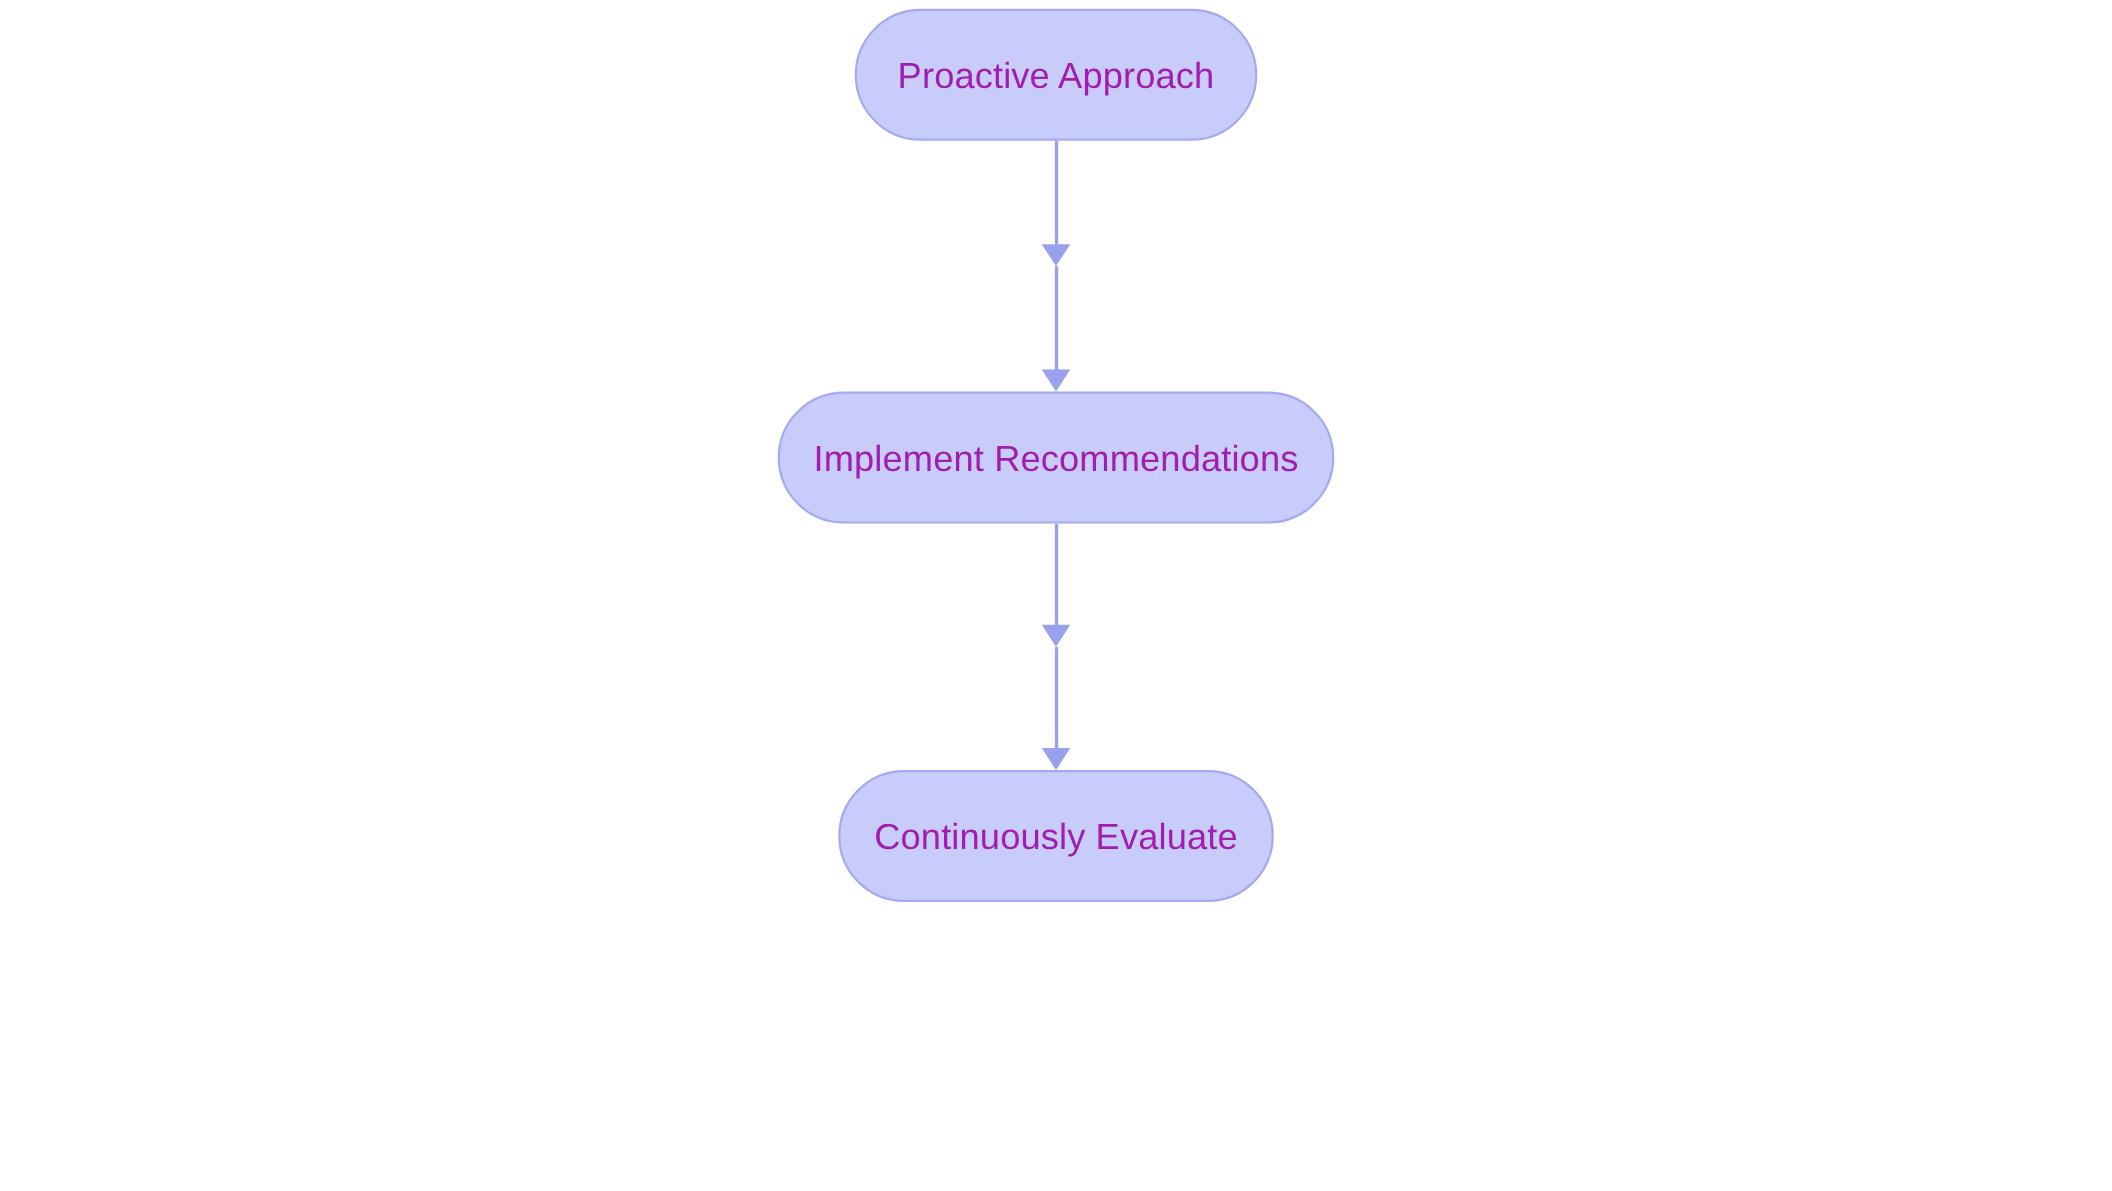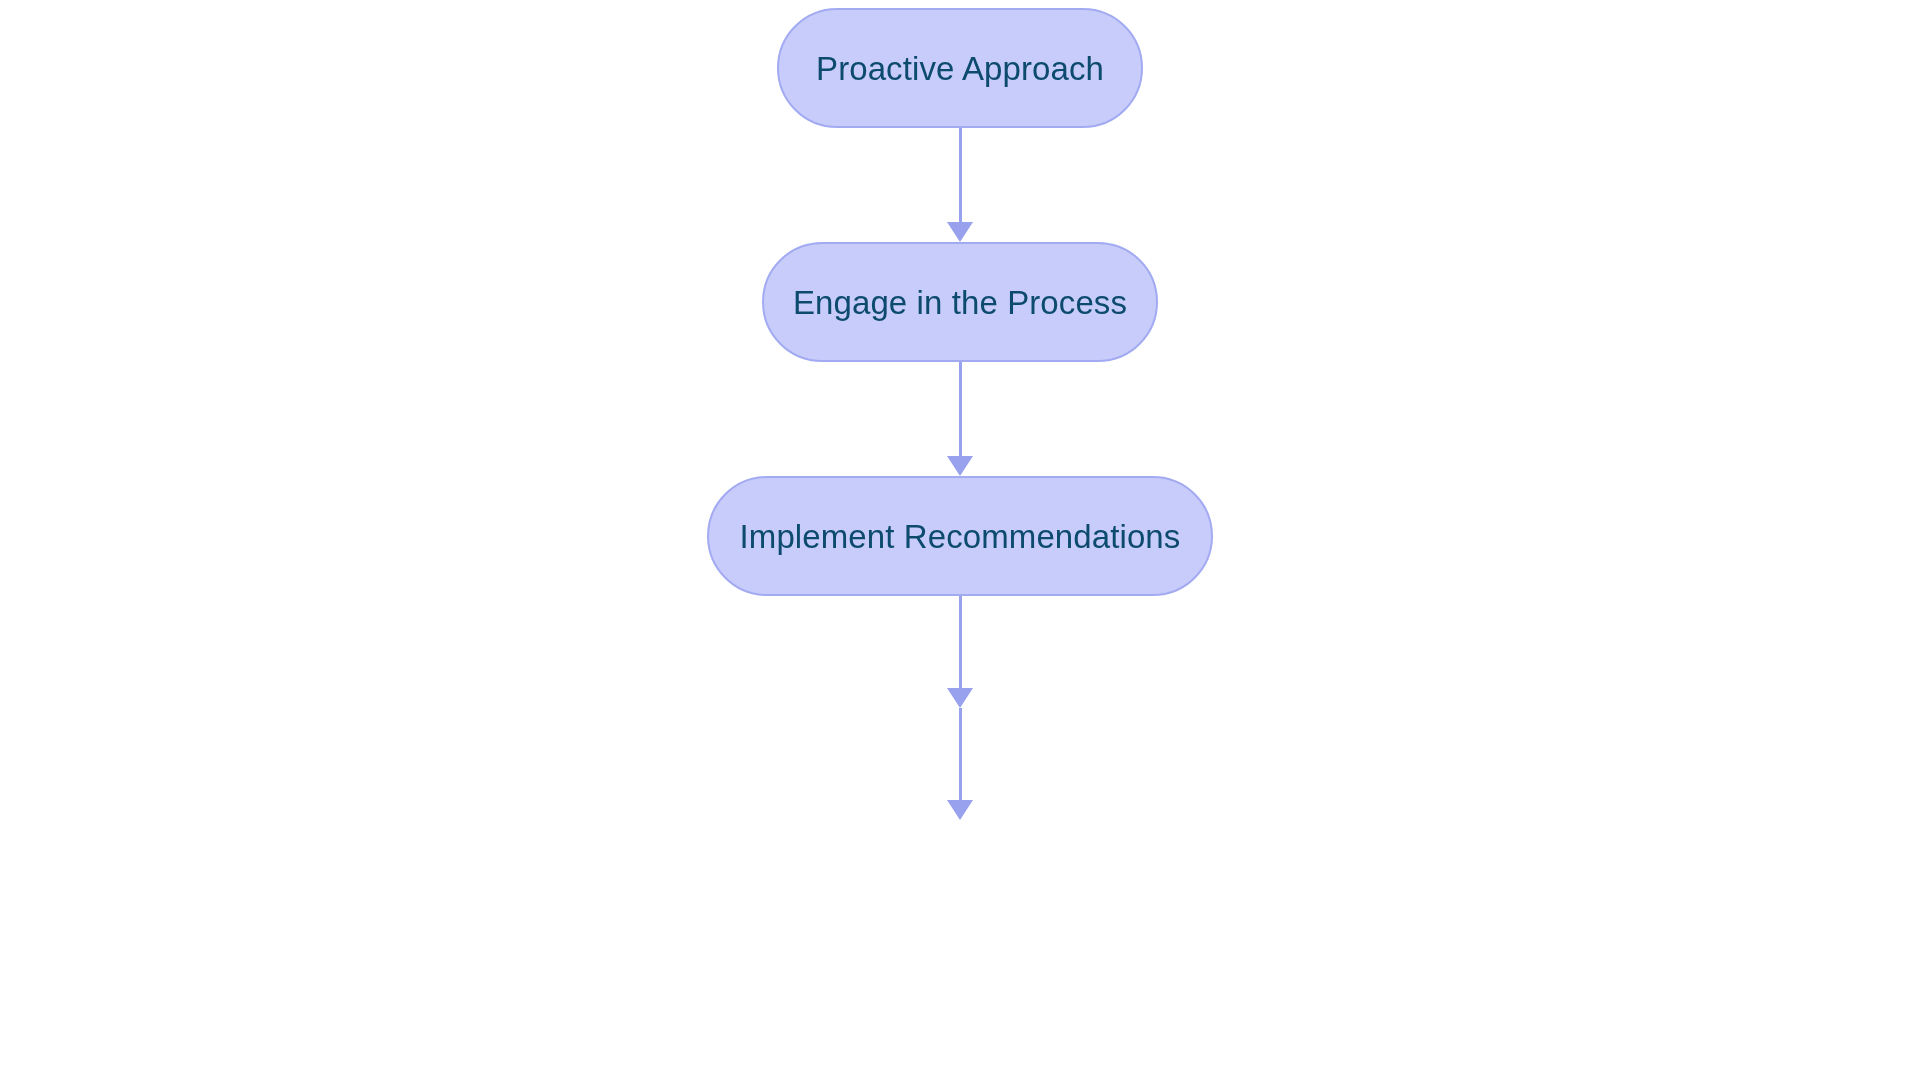--- a/index.html
+++ b/index.html
@@ -49,7 +49,7 @@
   }
 
   .node-label {
-    color: #0c4a6e;
+    color: #a21caf;
     font-size: 33px;
     font-weight: 400;
     line-height: 1;

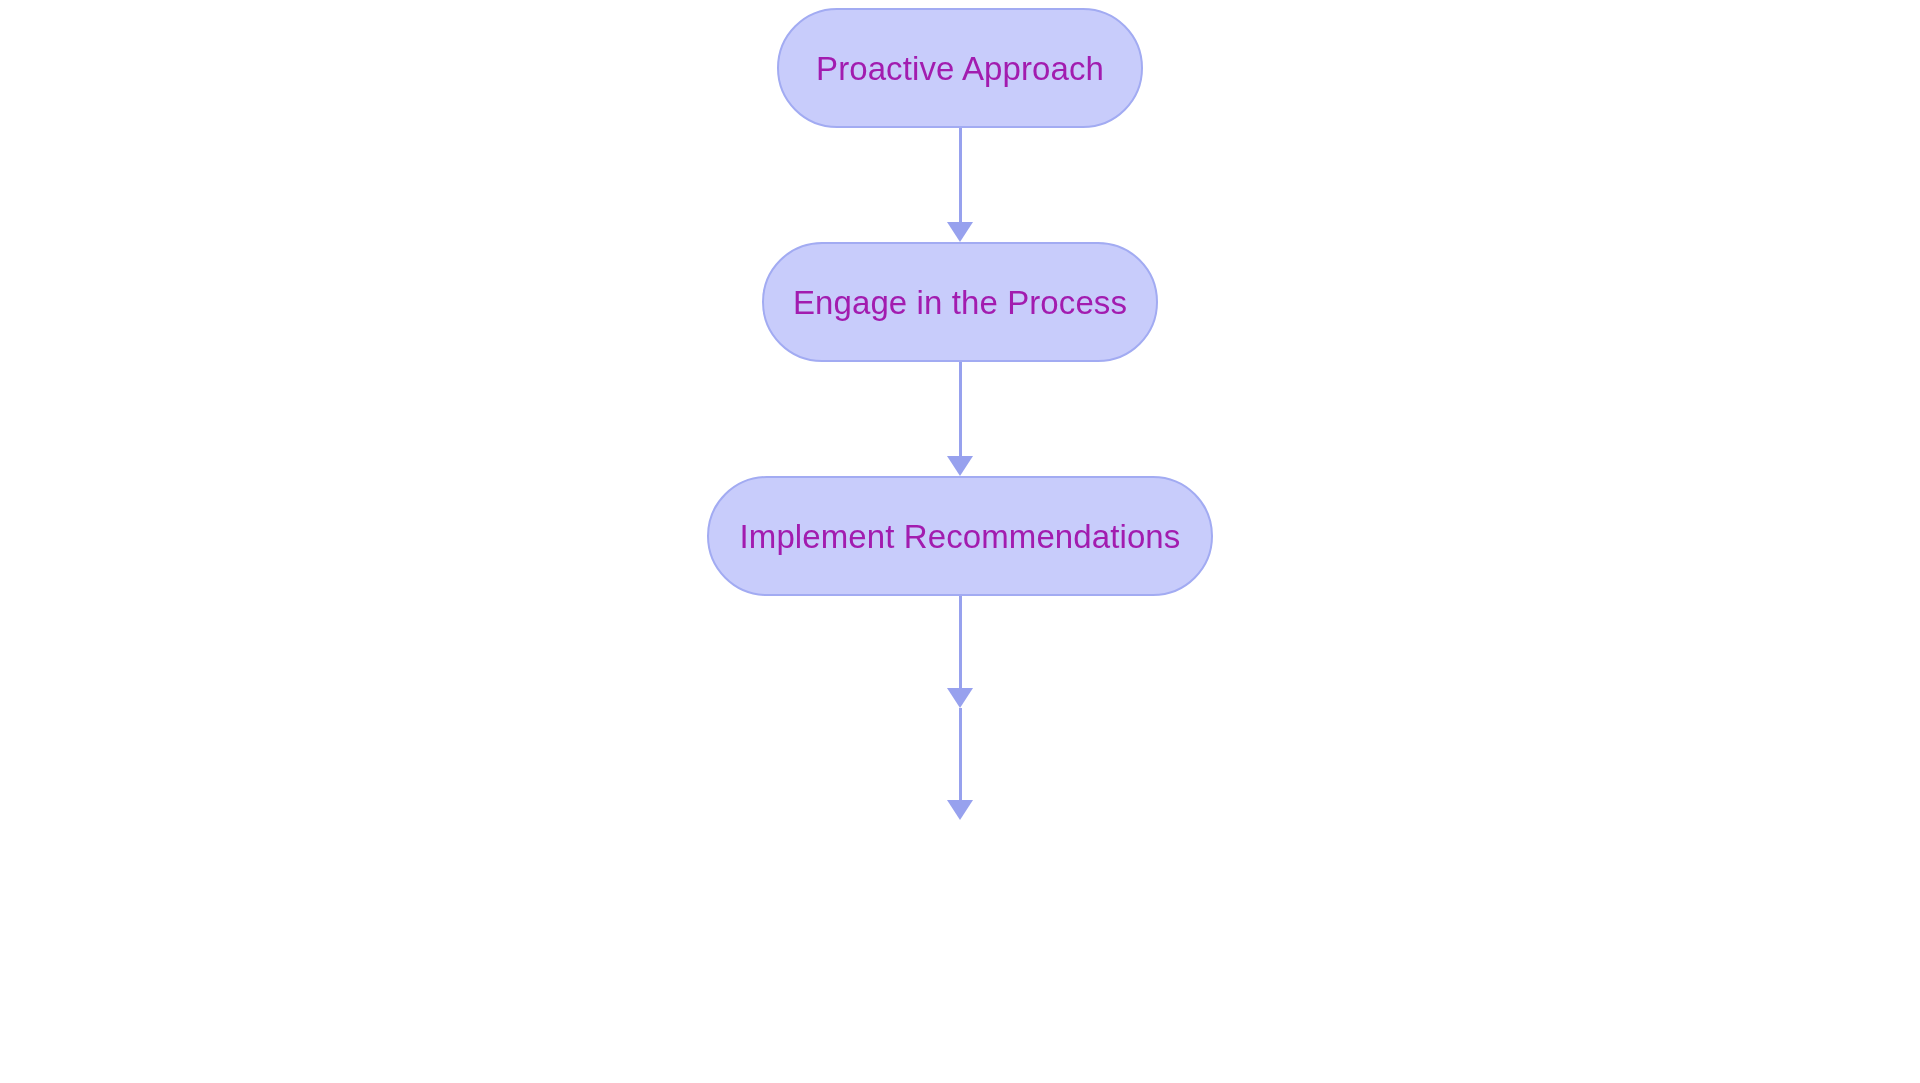--- a/index.html
+++ b/index.html
@@ -112,9 +112,6 @@
       <div class="arrow-head"></div>
     </div>
 
-    <div class="node n1">
-      <span class="node-label">Engage in the Process</span>
-    </div>
 
     <div class="connector c1">
       <div class="line"></div>

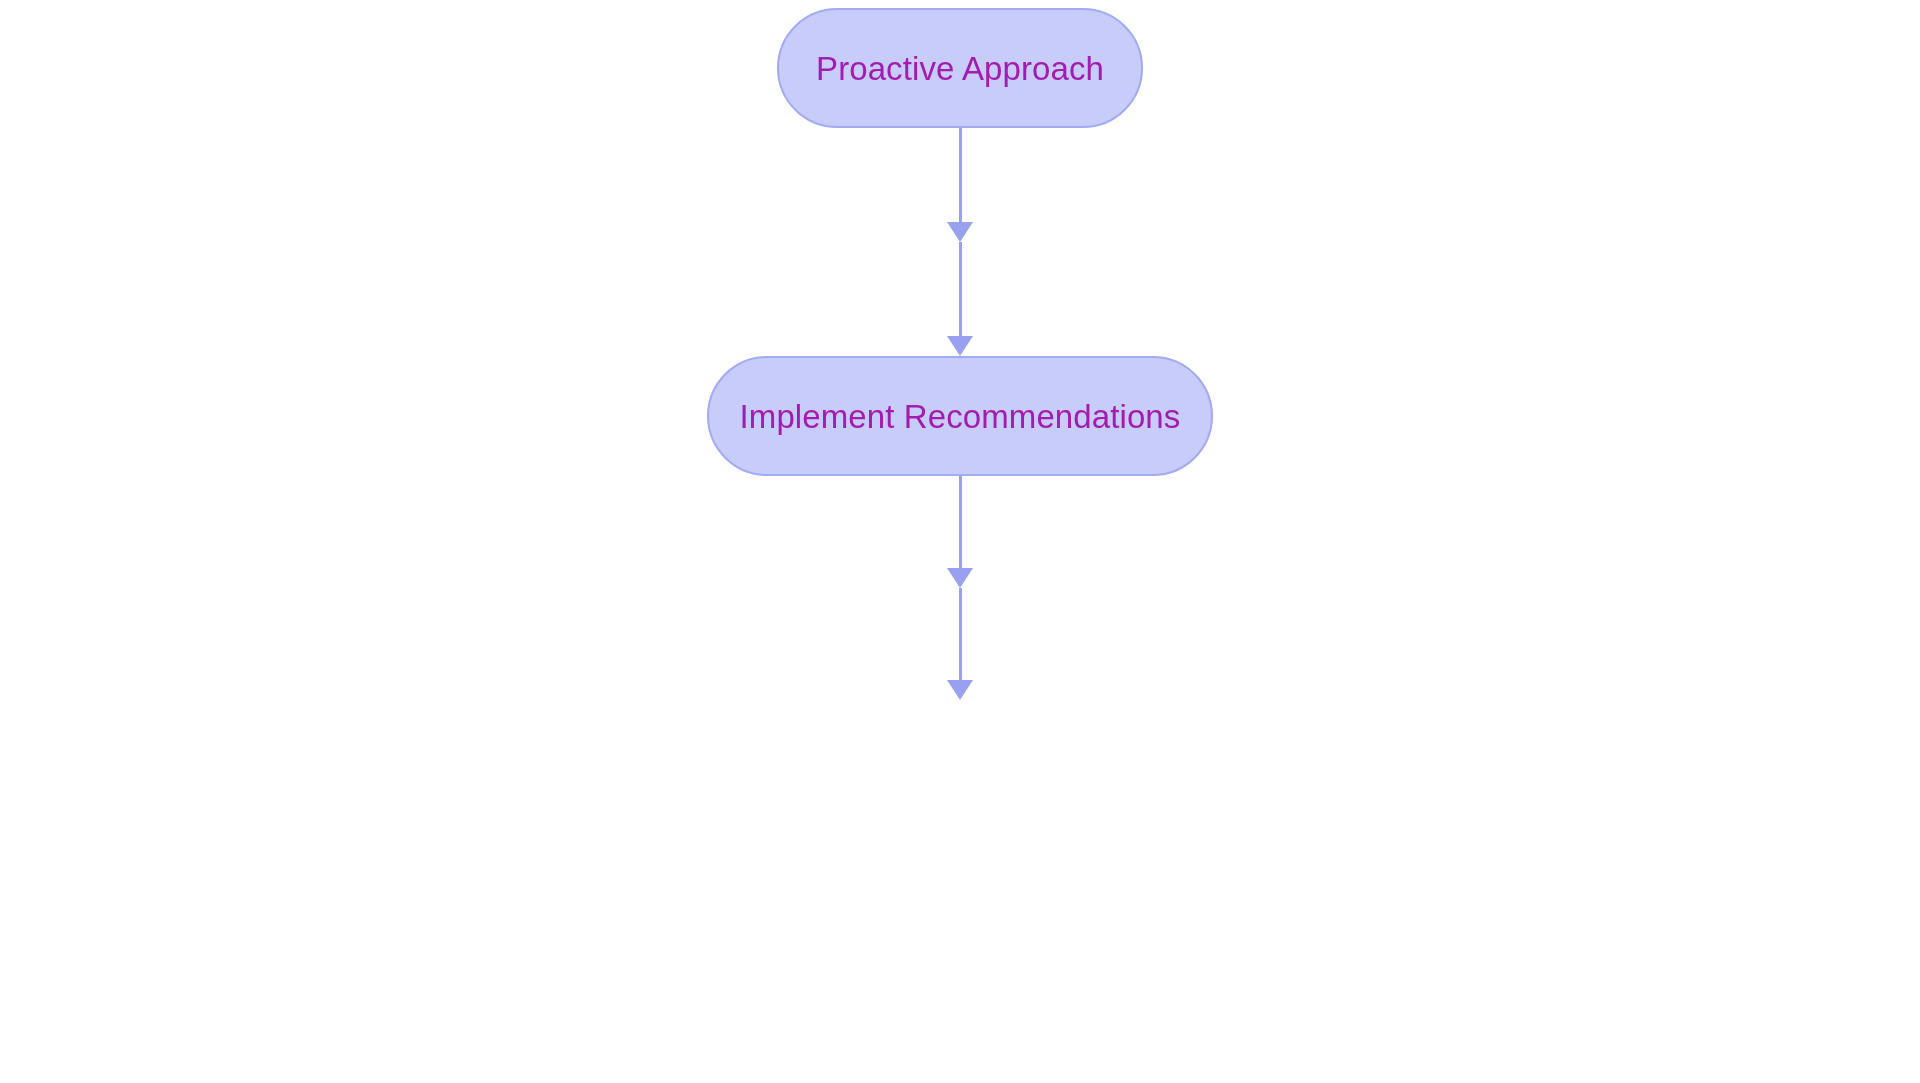--- a/index.html
+++ b/index.html
@@ -133,6 +133,9 @@
       <div class="arrow-head"></div>
     </div>
 
+    <div class="node n4">
+      <span class="node-label">Continuously Evaluate</span>
+    </div>
 
   </div>
 </div>

